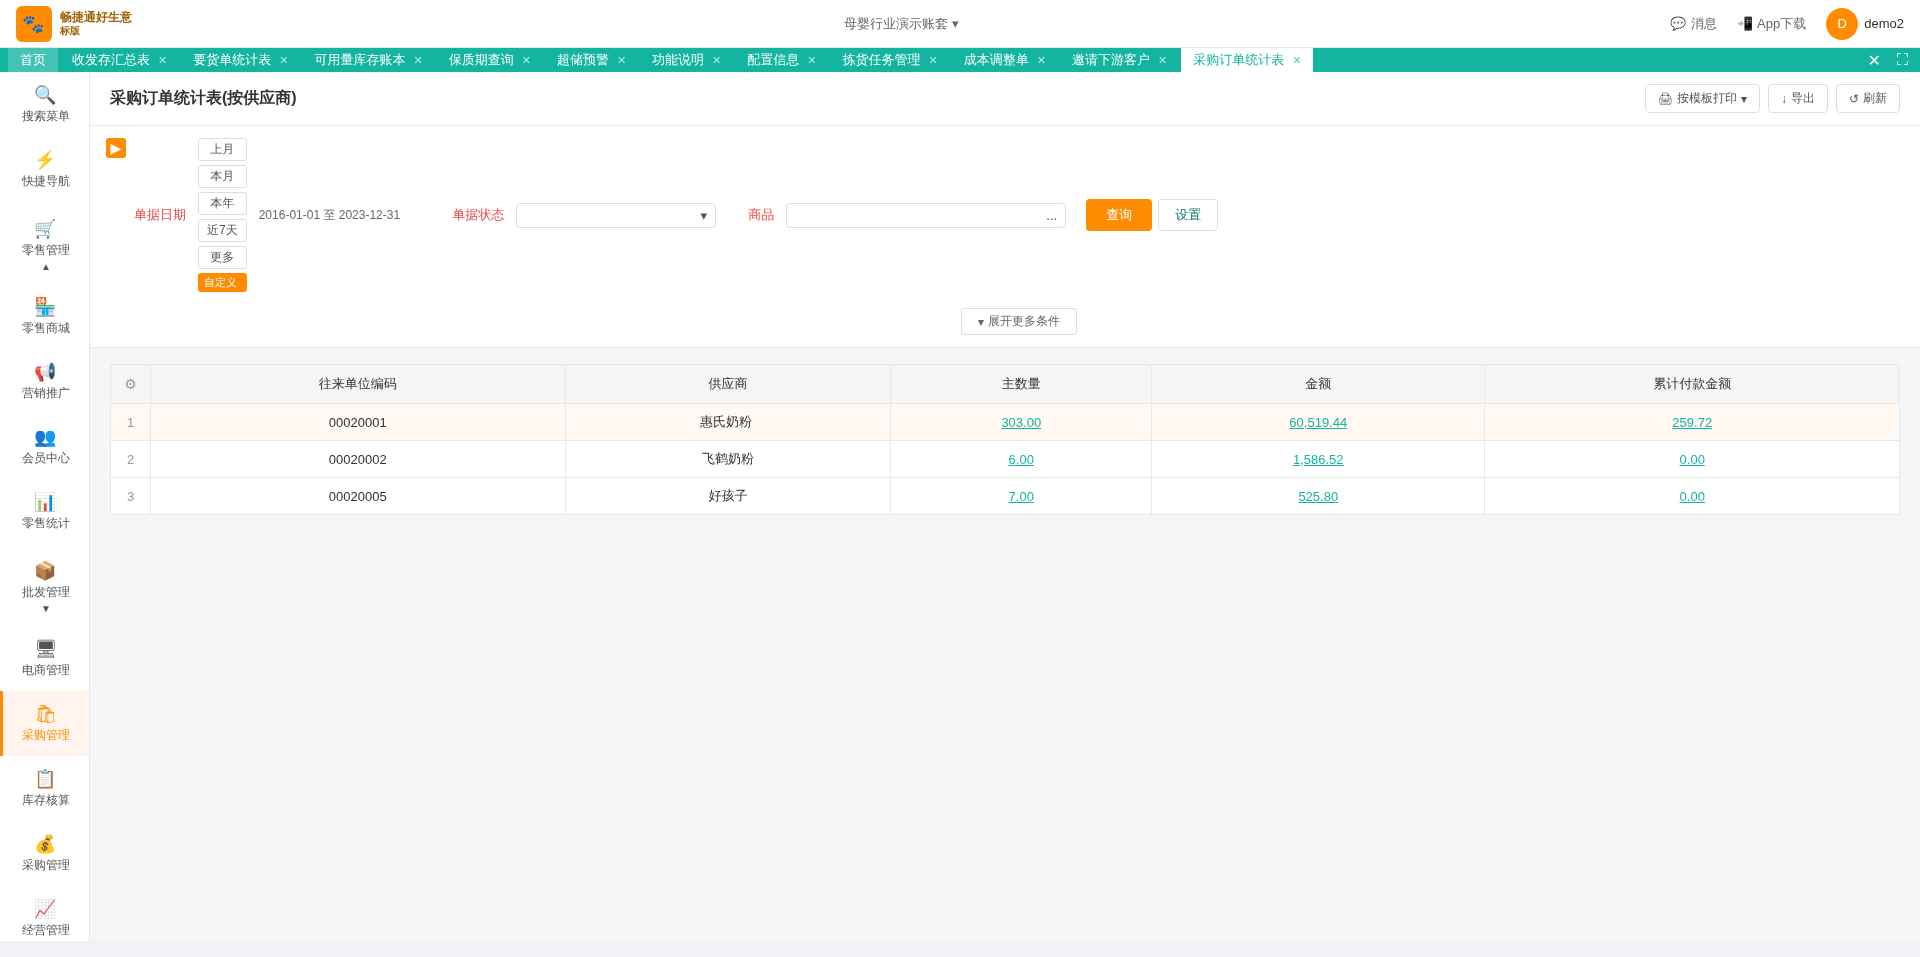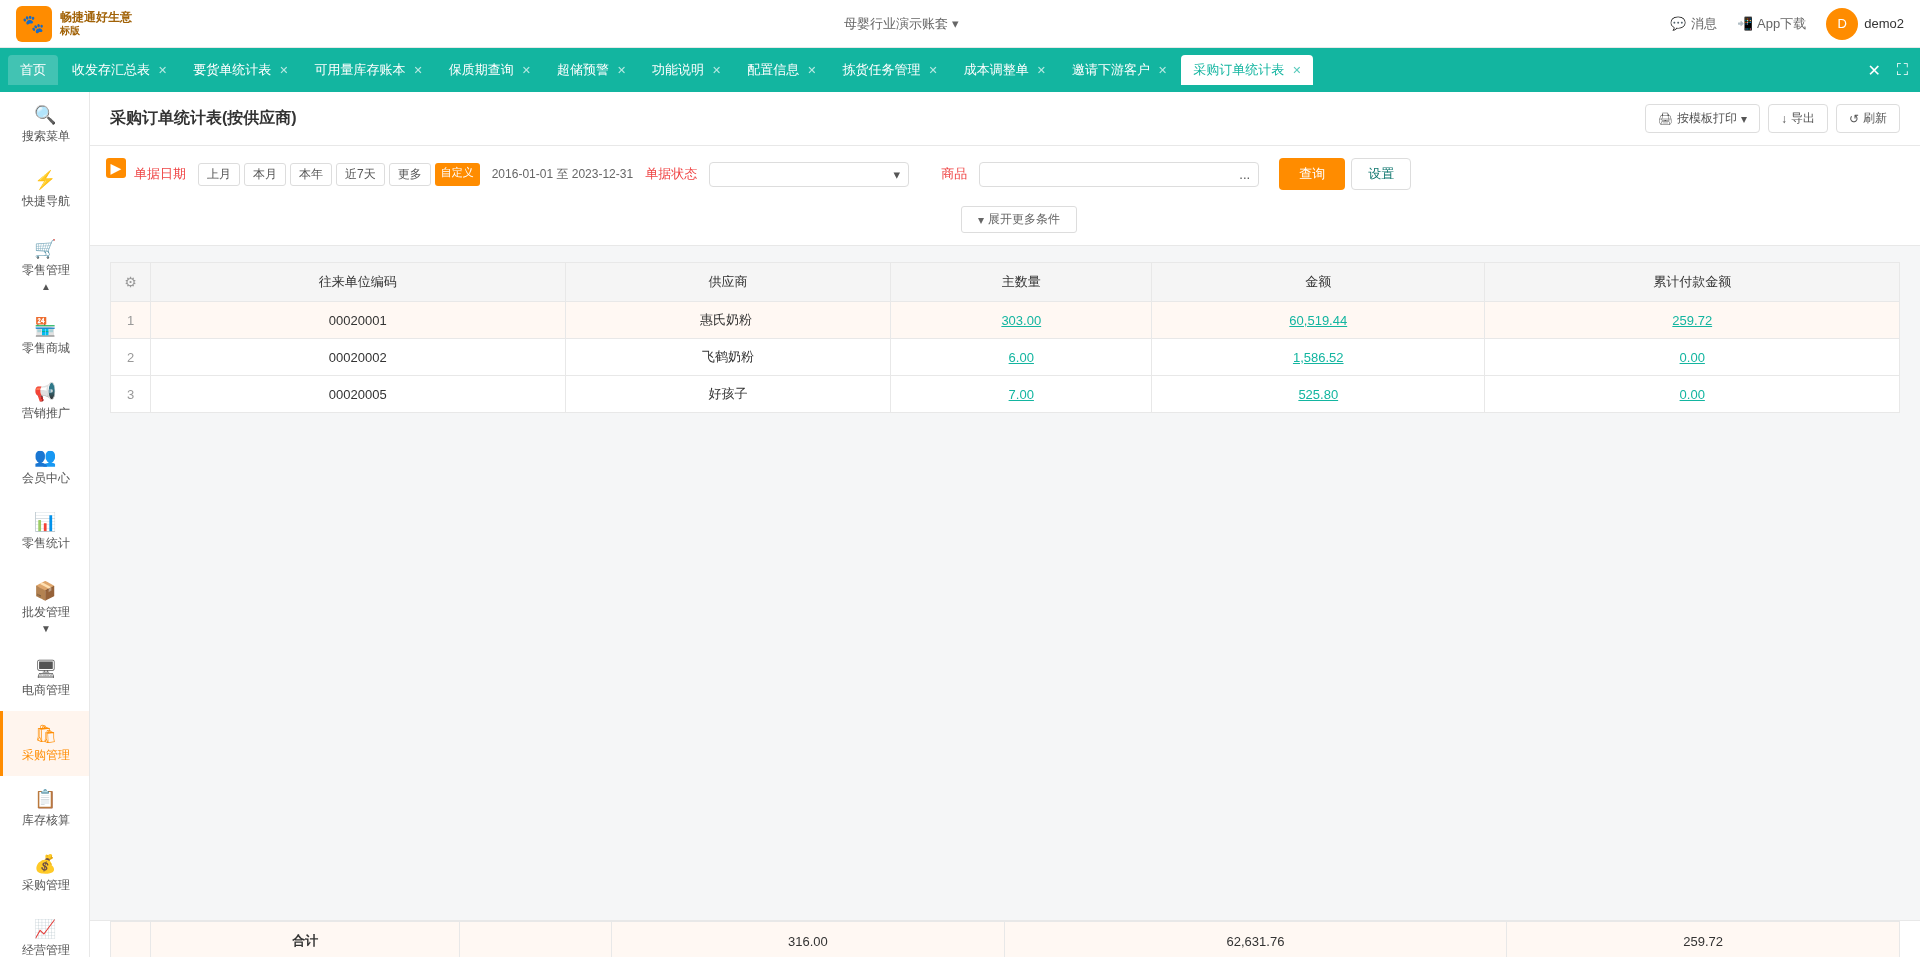--- a/index.html
+++ b/index.html
@@ -31,7 +31,7 @@
 
     
     .nav-tabs {
-      display: flex; align-items: center; background: #13b5a0; height: 44px;
+      display: flex; align-items: center; background: #13b5a0; height: 24px;
       padding: 0 8px; gap: 2px; overflow: hidden;
     }
     .nav-tab {

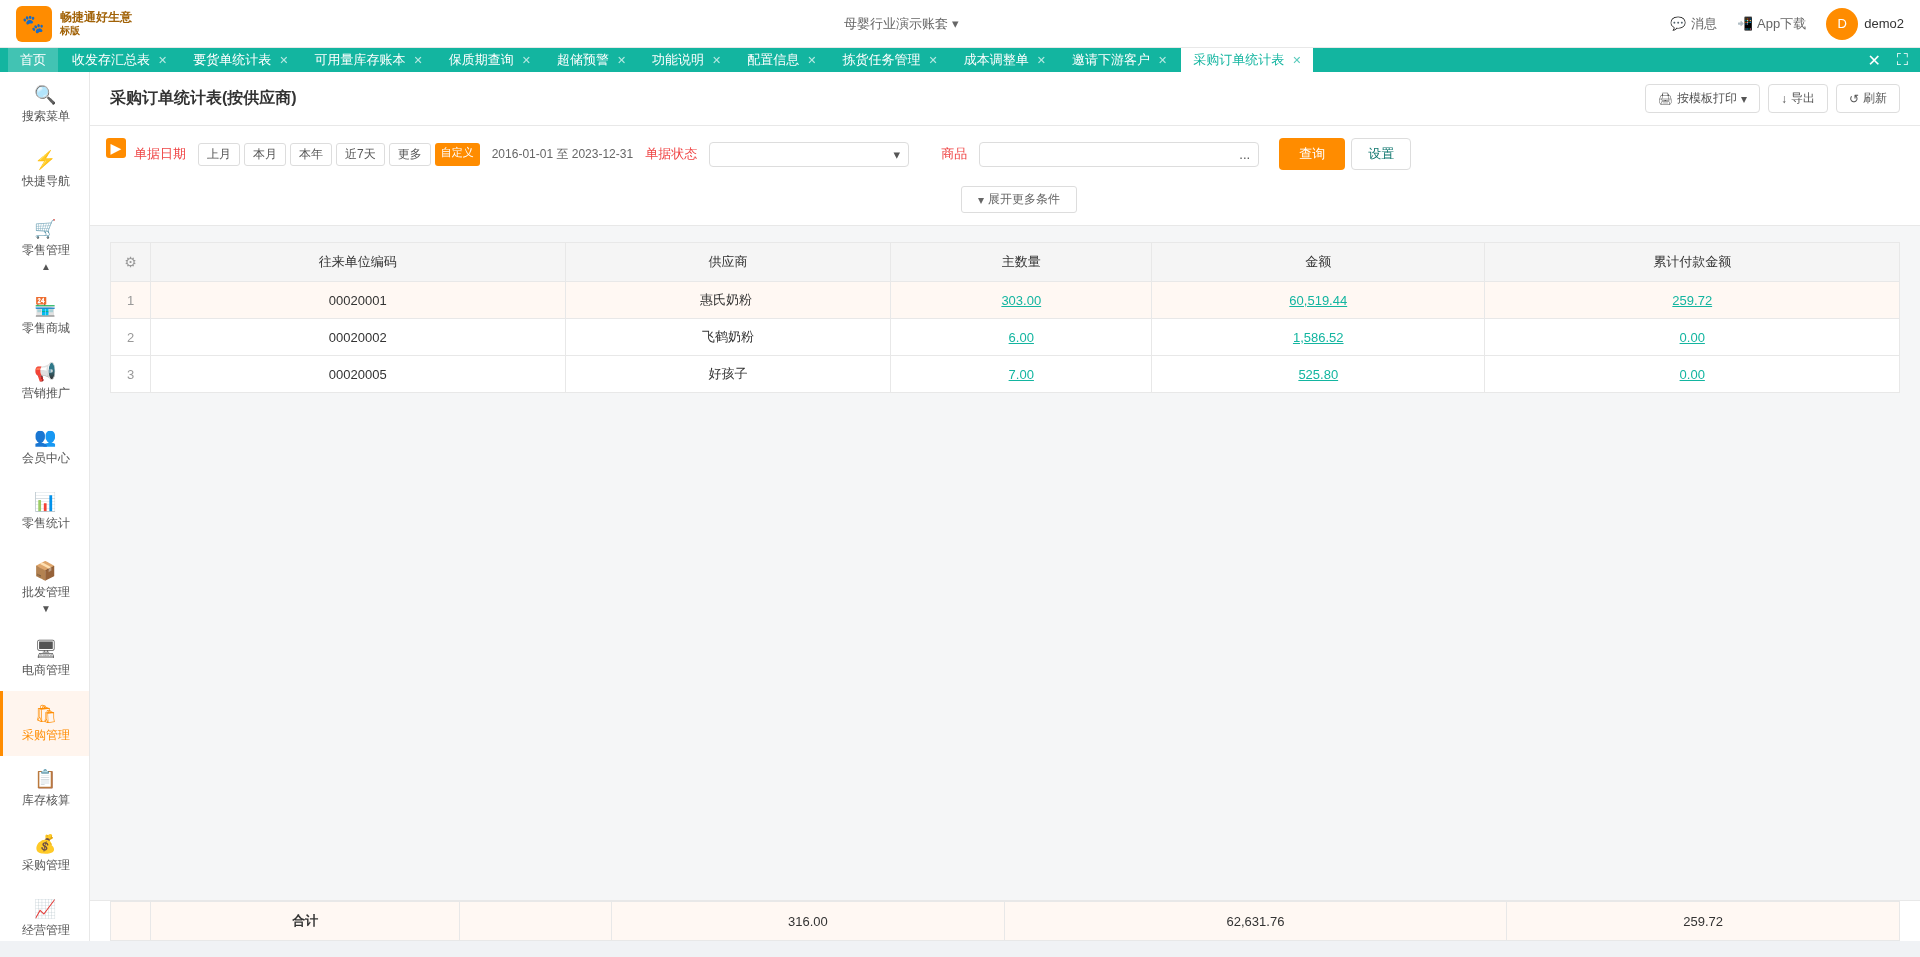--- a/index.html
+++ b/index.html
@@ -88,7 +88,7 @@
       border-radius: 4px; cursor: pointer; color: #555; font-size: 12px;
     }
     .filter-label { color: #ef4444; font-size: 13px; white-space: nowrap; }
-    .date-shortcuts { display: flex; gap: 4px; }
+    .date-shortcuts { display: flex; gap: 4px; flex-direction: column; }
     .shortcut-btn {
       padding: 2px 8px; border: 1px solid #ddd; background: #fff;
       border-radius: 3px; cursor: pointer; font-size: 12px; color: #555;

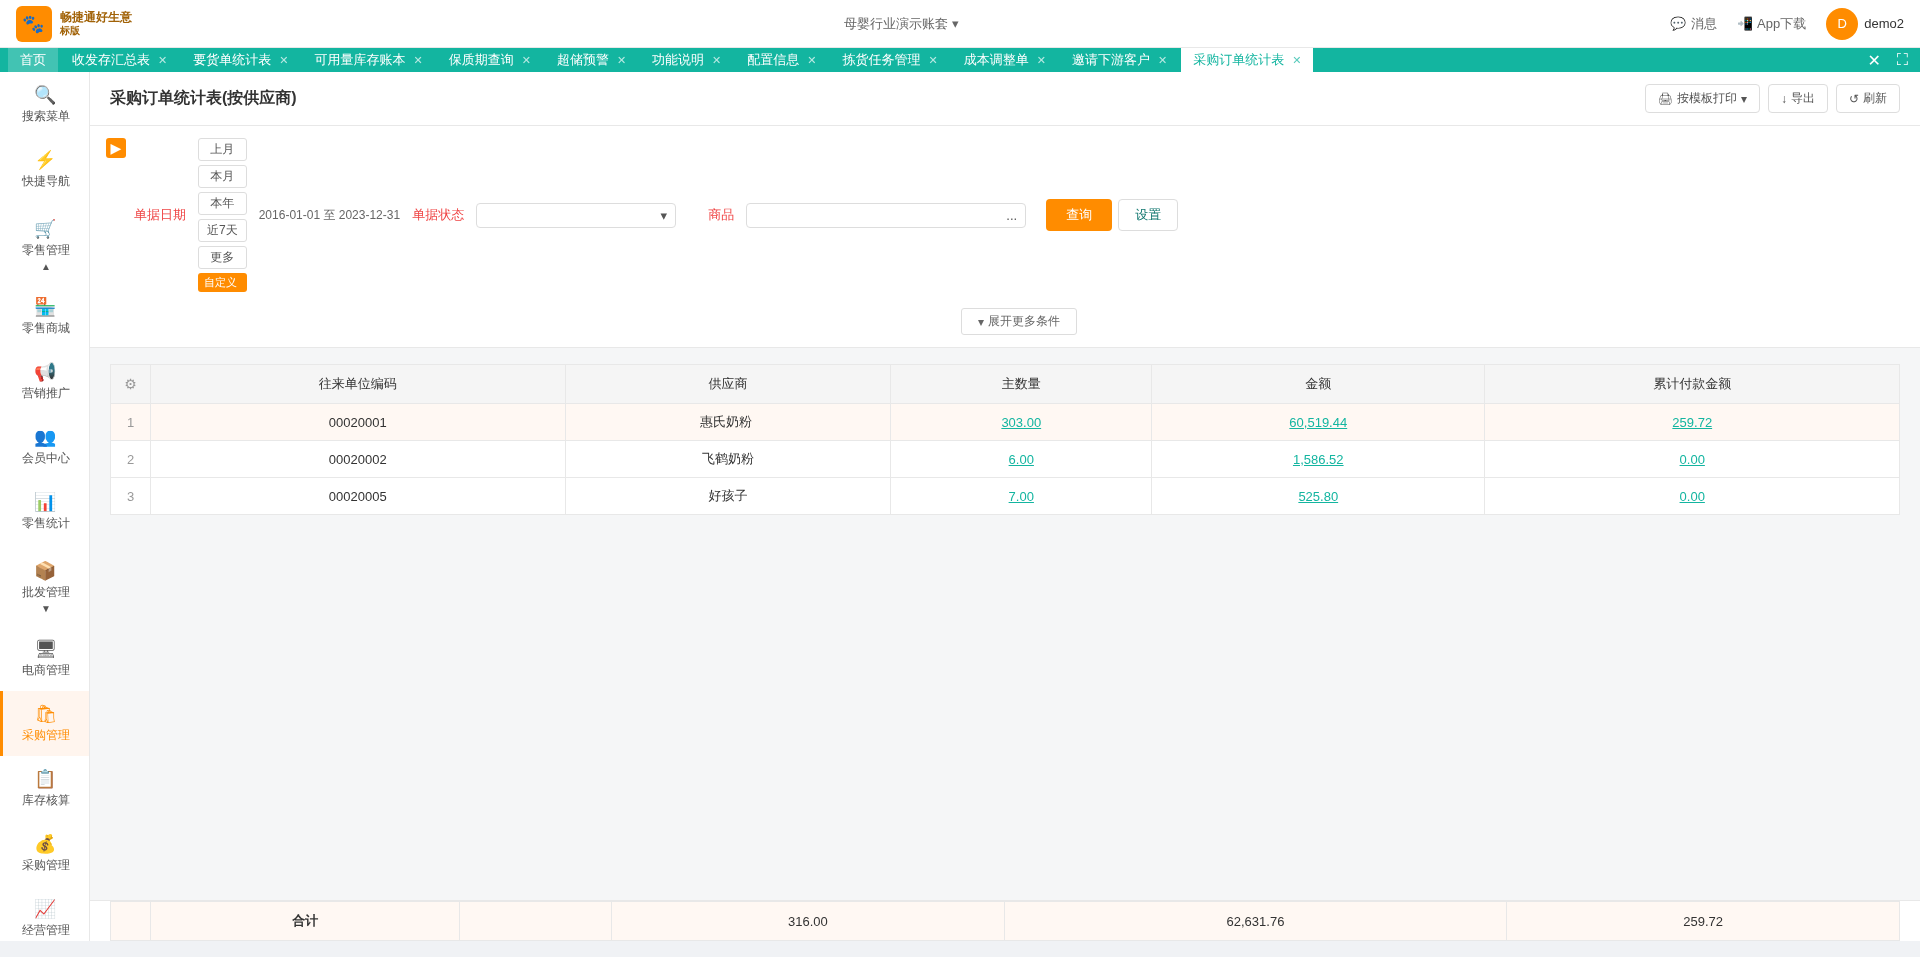--- a/index.html
+++ b/index.html
@@ -343,7 +343,7 @@
           </div>
           <span class="date-range">2016-01-01 至 2023-12-31</span>
 
-          <span class="filter-label" style="">单据状态</span>
+          <span class="filter-label" style="margin-left:40px;">单据状态</span>
           <div class="filter-select" style="width:200px;">
             <span>&nbsp;</span>
             <span>▾</span>

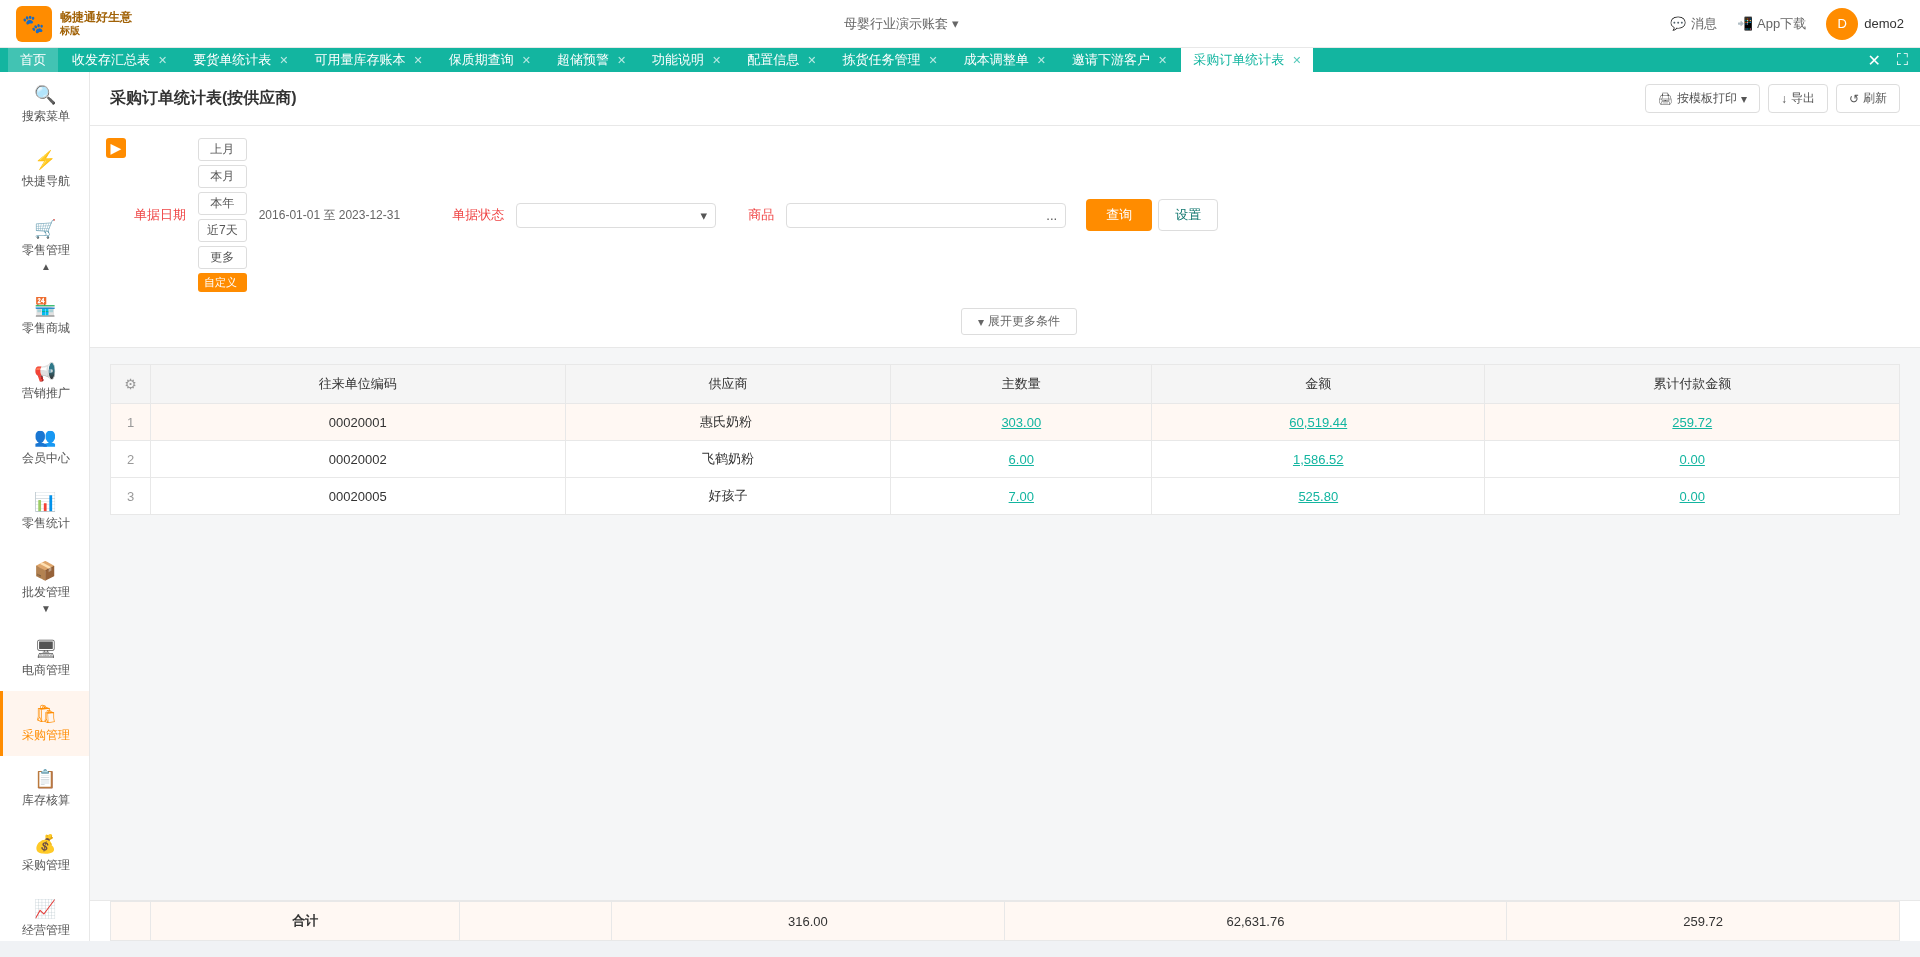--- a/index.html
+++ b/index.html
@@ -419,28 +419,6 @@
       </table>
     </div>
 
-    <div style="background:#fff;border-top:1px solid #e8e8e8; padding: 0 20px;">
-      <table class="footer-table">
-        <tbody>
-            <tr>
-          <td style="width:40px;"></td>
-          <td>
-            <span class="footer-label">合计</span>
-          </td>
-          <td></td>
-          <td>
-            <span>316.00</span>
-          </td>
-          <td>
-            <span>62,631.76</span>
-          </td>
-          <td>
-            <span>259.72</span>
-          </td>
-        </tr>
-      </tbody>
-        </table>
-    </div>
   </div>
 </div>
 

